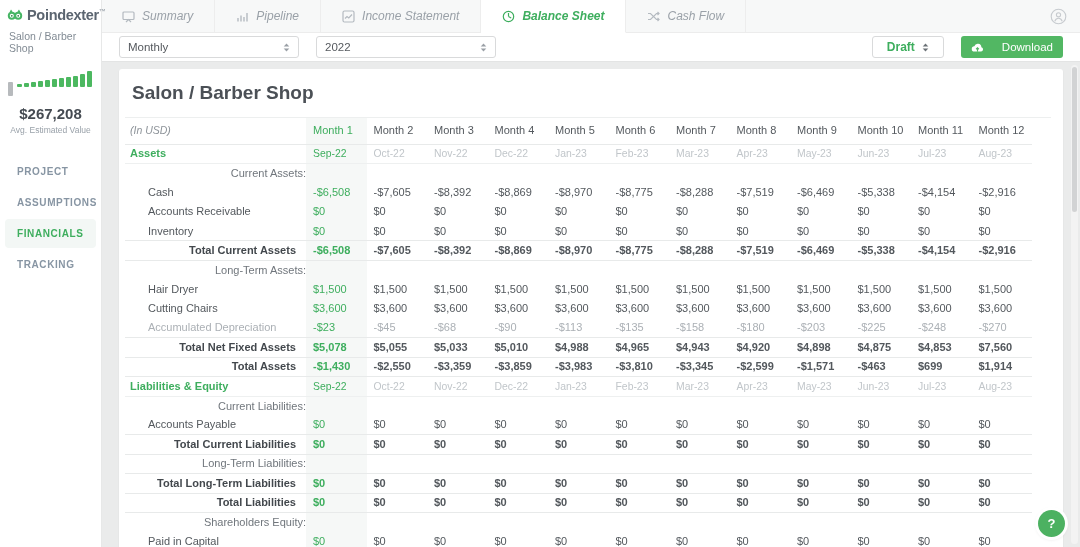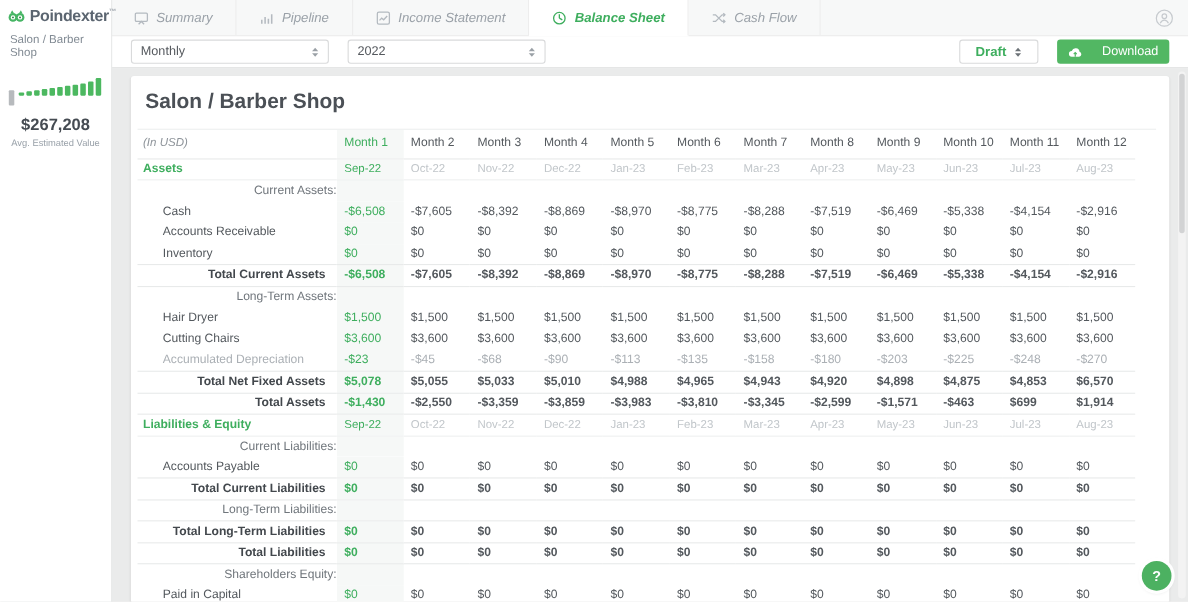--- a/index.html
+++ b/index.html
@@ -118,6 +118,12 @@
       </div>
     <div class="est-value">$267,208</div>
     <div class="est-caption">Avg. Estimated Value</div>
+    <nav class="side-menu">
+        <div class="menu-item">PROJECT</div>
+        <div class="menu-item">ASSUMPTIONS</div>
+        <div class="menu-item active">FINANCIALS</div>
+        <div class="menu-item">TRACKING</div>
+      </nav>
   </aside>
 
   <div class="main">

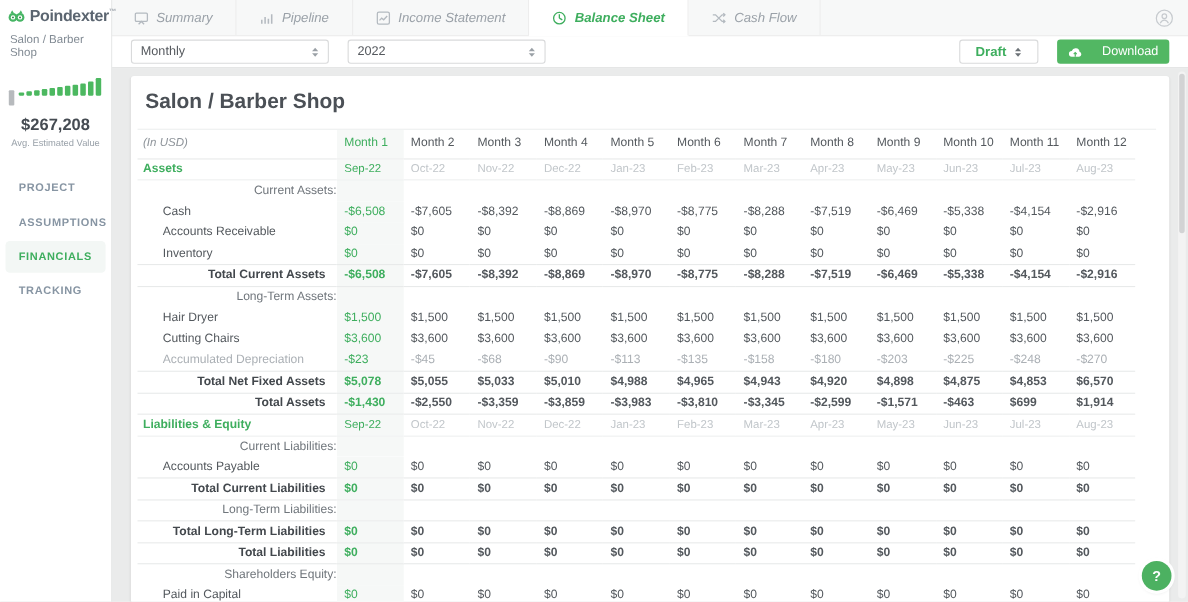--- a/index.html
+++ b/index.html
@@ -410,7 +410,7 @@
                 <td class="cell val">$4,898</td>
                 <td class="cell val">$4,875</td>
                 <td class="cell val">$4,853</td>
-                <td class="cell val">$6,570</td>
+                <td class="cell val">$7,560</td>
               </tr>
               <tr class="row-total">
                 <td class="cell lbl lbl-total">Total Assets</td>

